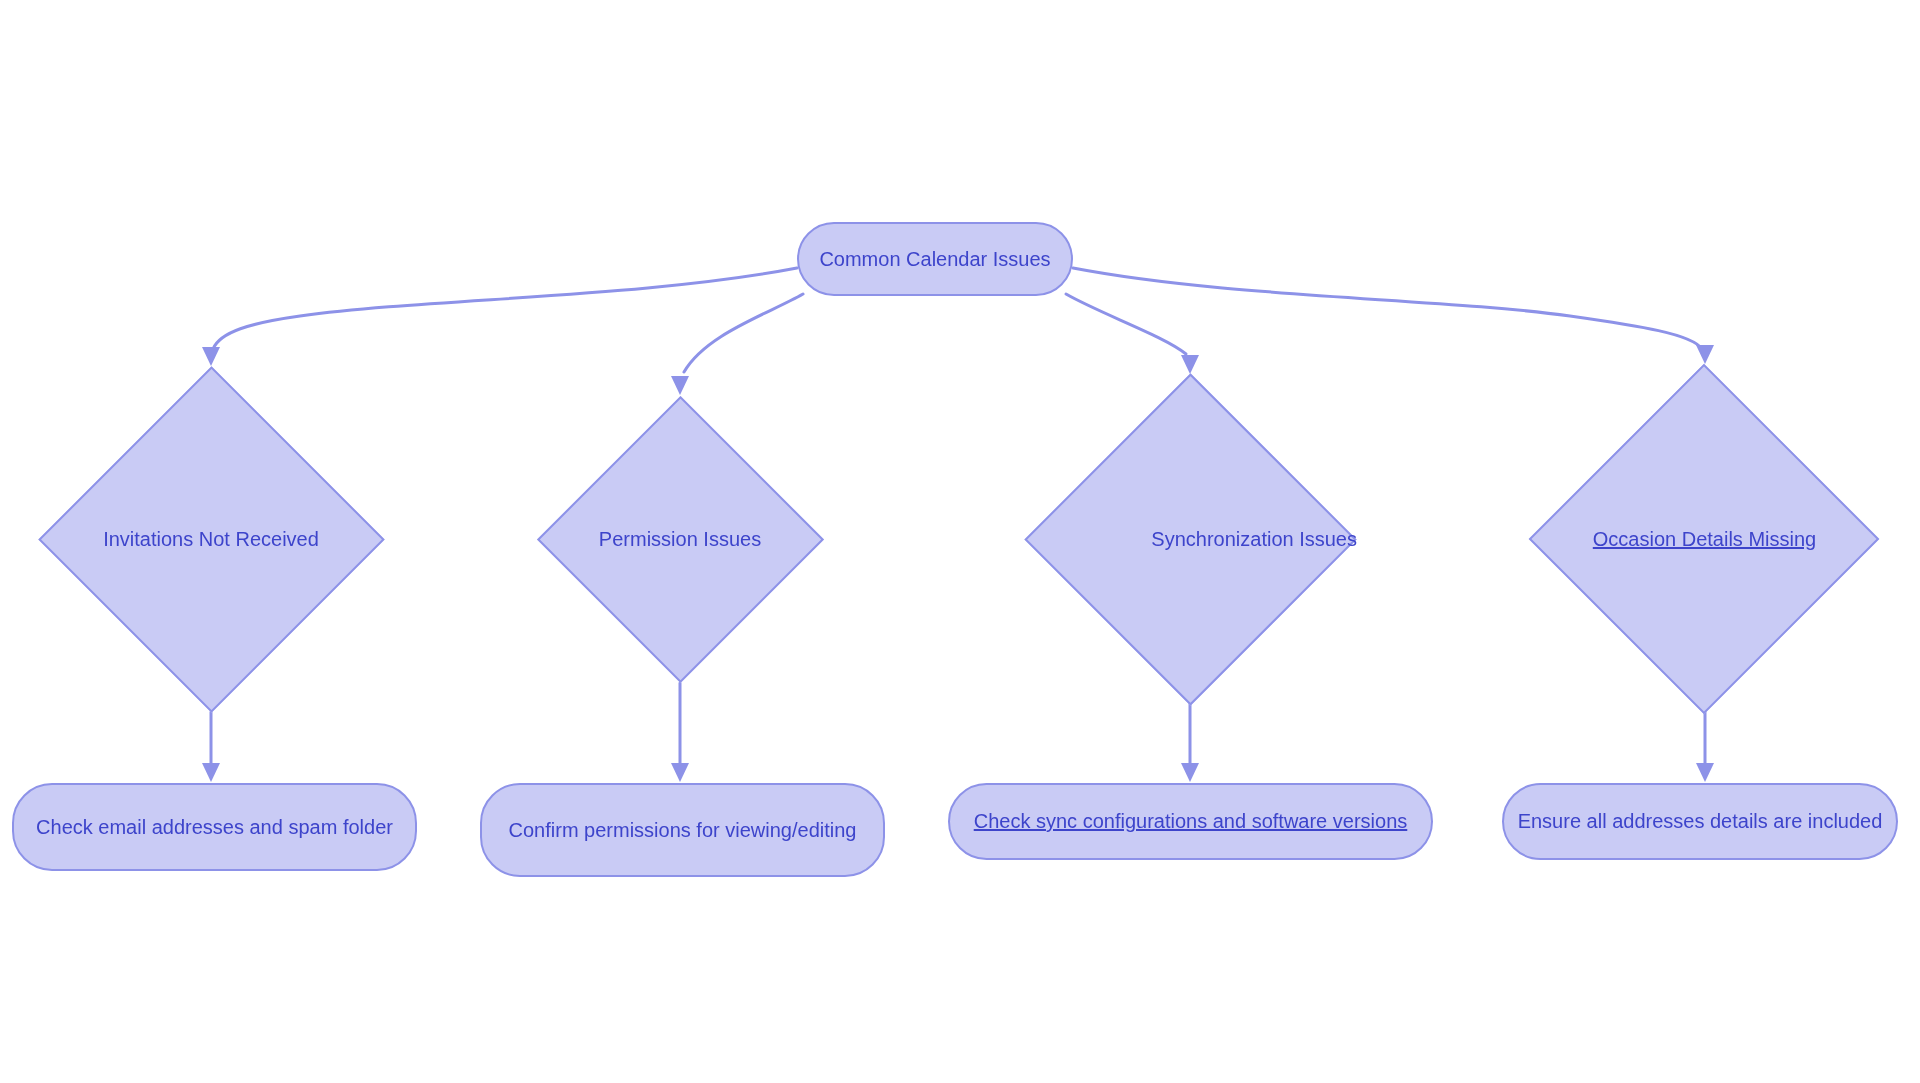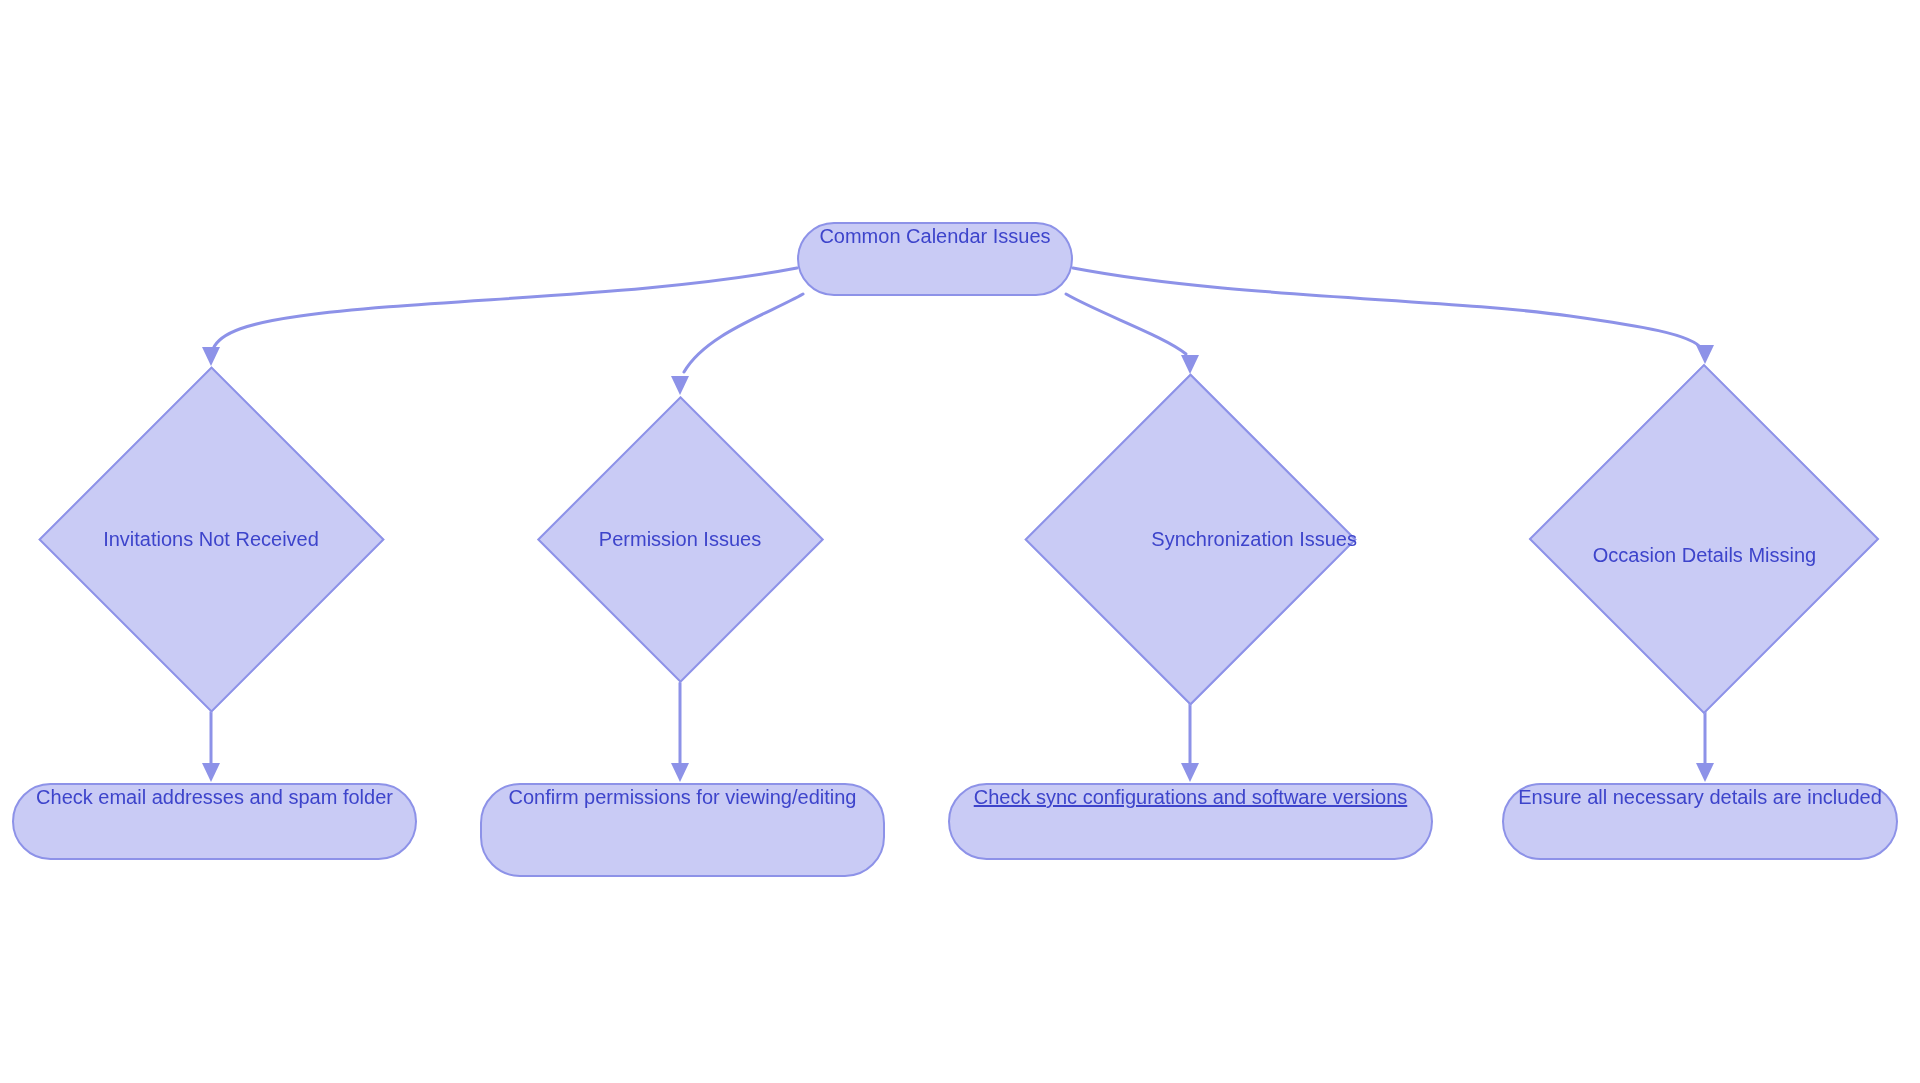--- a/index.html
+++ b/index.html
@@ -39,6 +39,7 @@
     background: var(--node-fill, #c9cbf5);
     border: 2px solid var(--node-border, #8d92e8);
     display: flex;
+    align-items: center;
     justify-content: center;
     color: var(--text, #3d44cb);
     font-size: 20px;

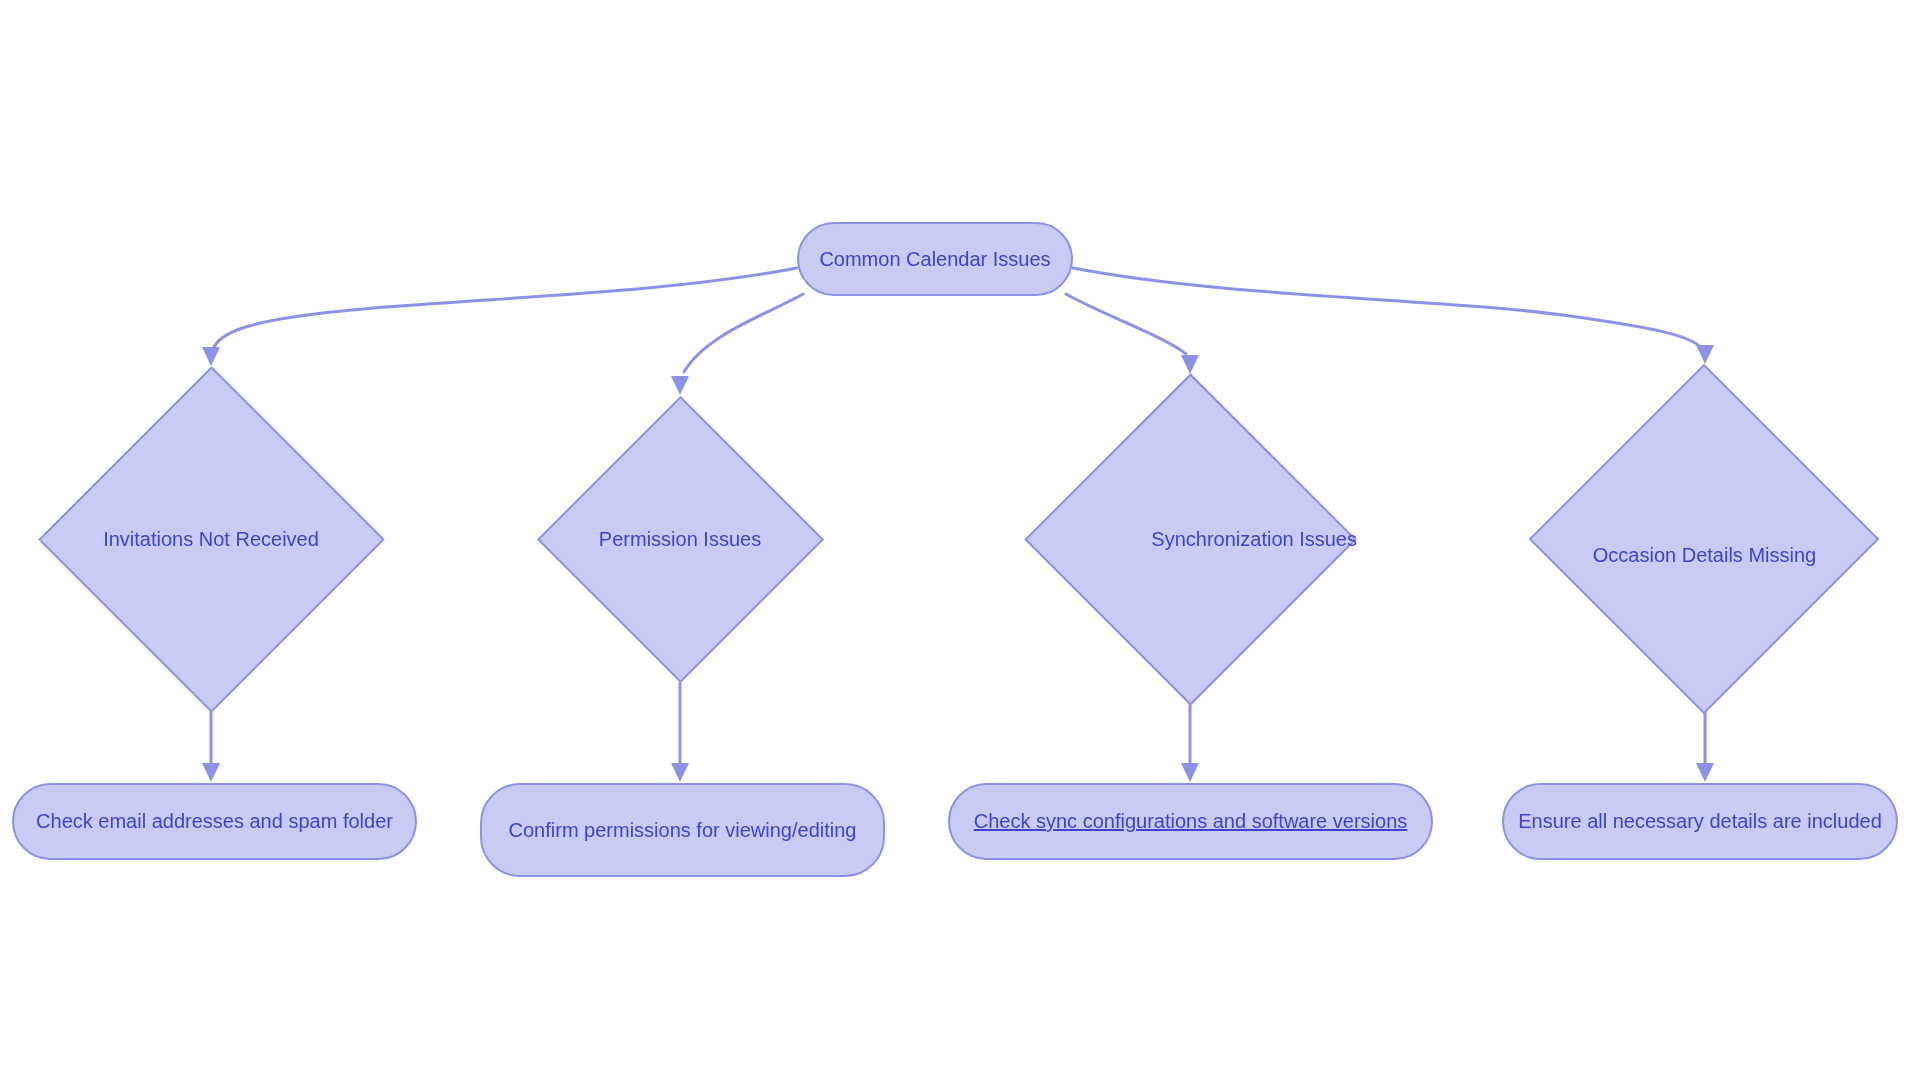--- a/index.html
+++ b/index.html
@@ -116,7 +116,7 @@
   </div>
 
   <div class="diamond" style="left:1580px; top:415px; width:248px; height:248px;"></div>
-  <div class="diamond-label" style="left:1529px; top:380px; width:351px; height:351px;">
+  <div class="diamond-label" style="left:1529px; top:364px; width:351px; height:351px;text-decoration:underline;">
     <span>Occasion Details Missing</span>
   </div>
 

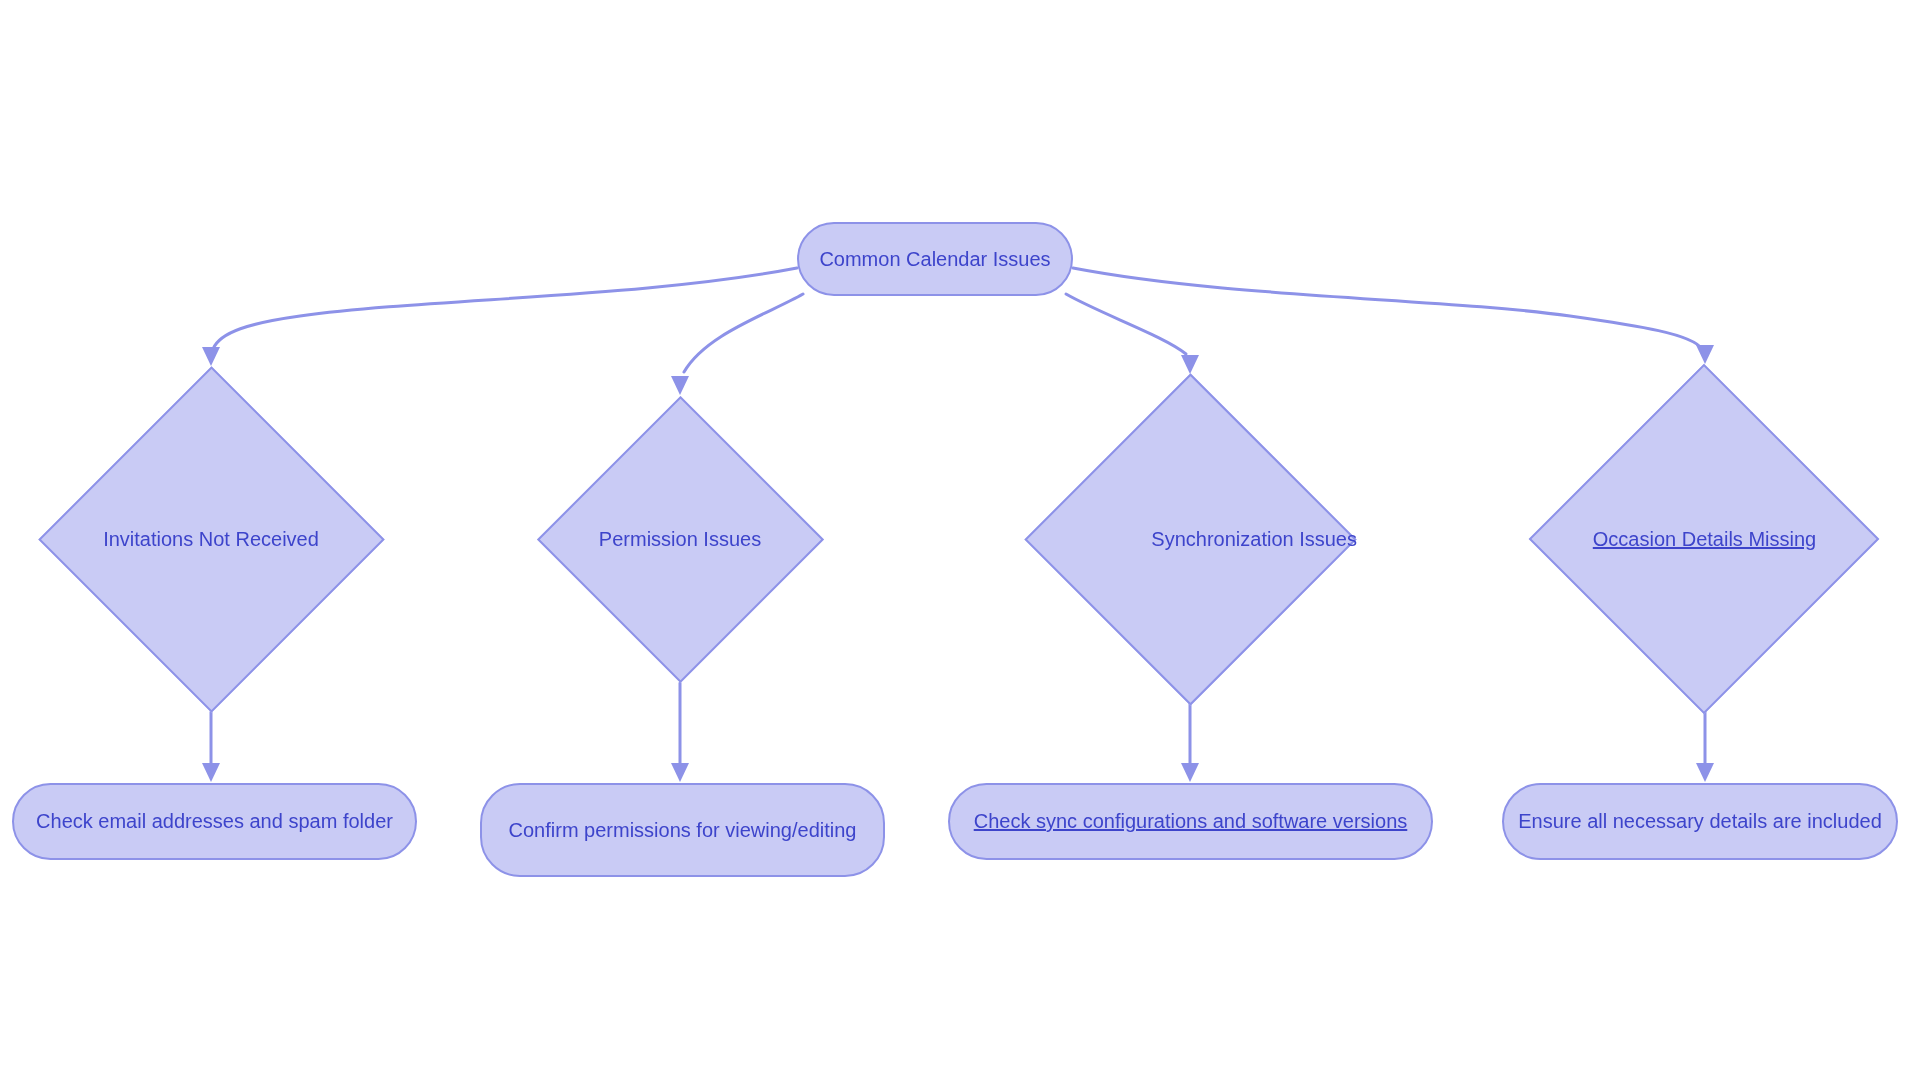--- a/index.html
+++ b/index.html
@@ -120,7 +120,7 @@
     <span>Occasion Details Missing</span>
   </div>
 
-  <div class="node stadium" style="left:12px; top:783px; width:405px; height:77px;">
+  <div class="node stadium" style="left:12px; top:783px; width:405px; height:88px;">
     <span>Check email addresses and spam folder</span>
   </div>
   <div class="node stadium" style="left:480px; top:783px; width:405px; height:94px;">

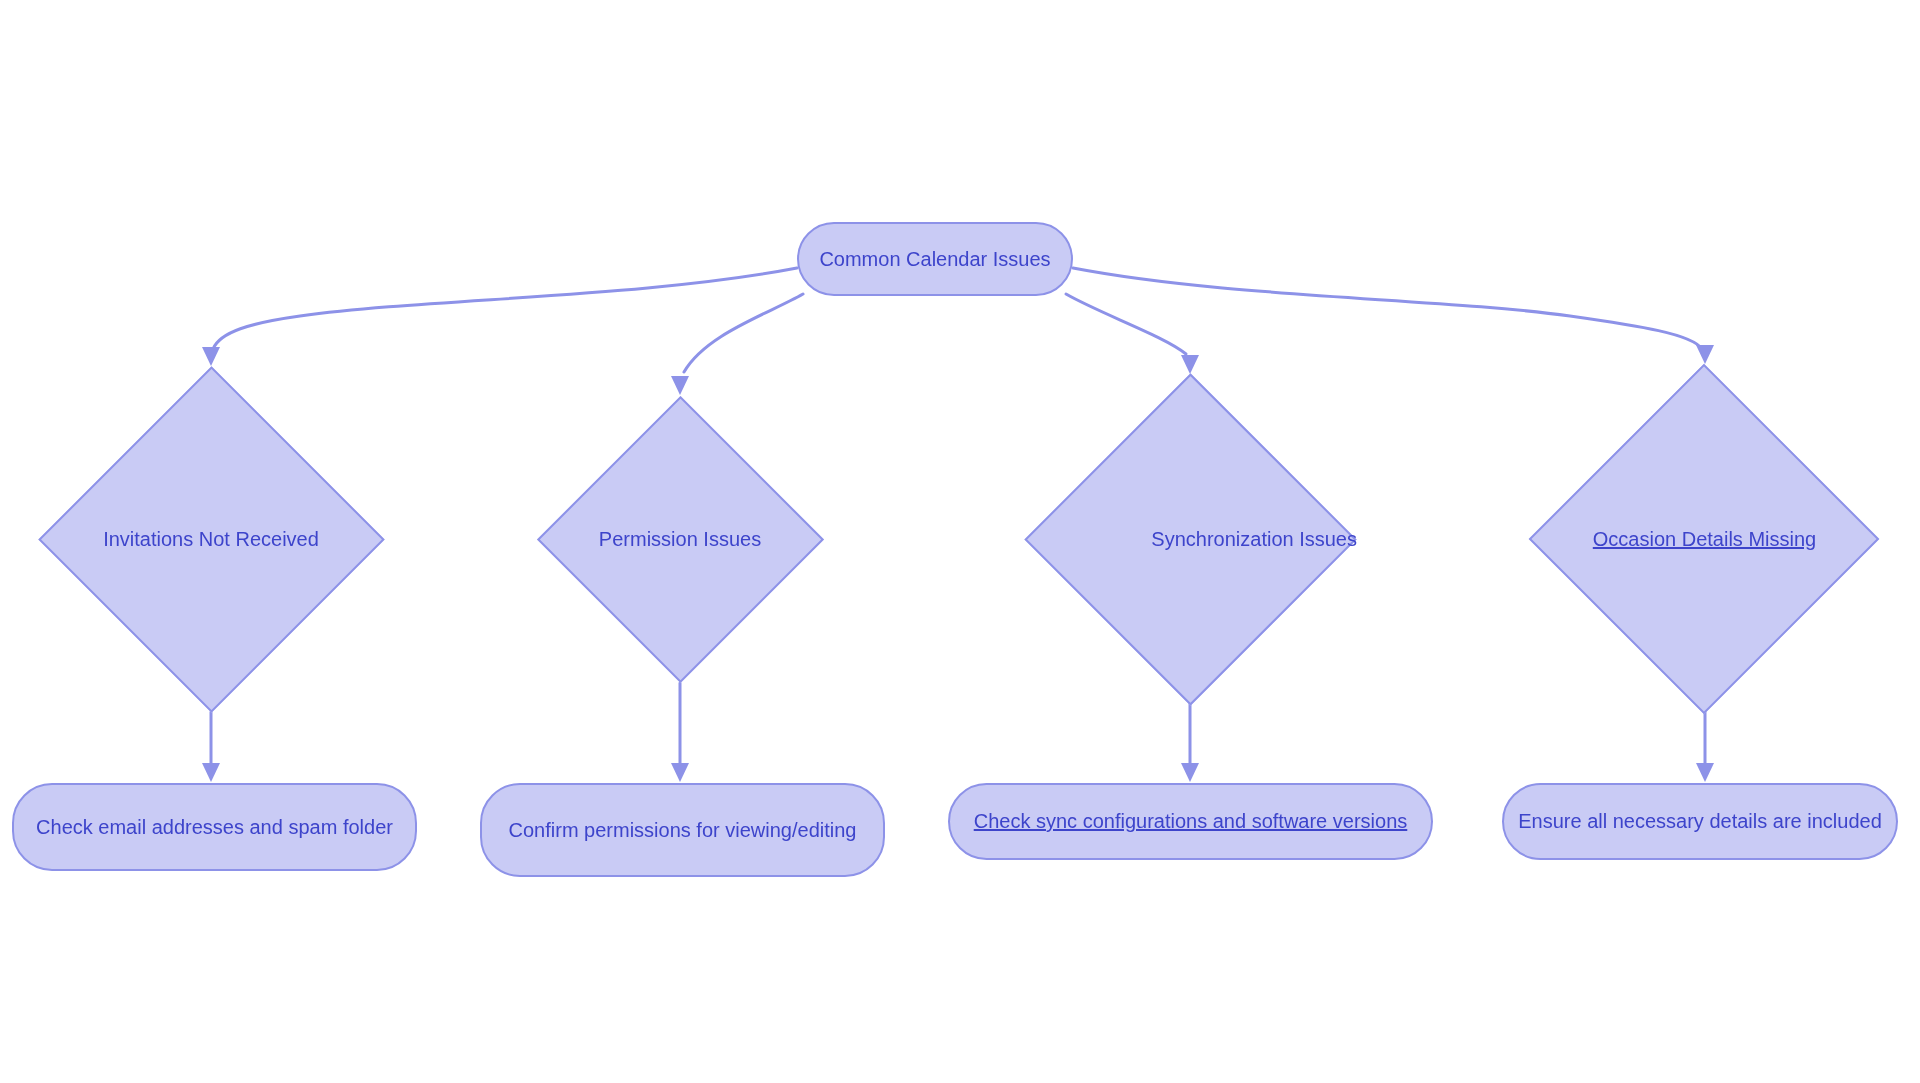--- a/index.html
+++ b/index.html
@@ -130,7 +130,7 @@
     <span>Check sync configurations and software versions</span>
   </div>
   <div class="node stadium" style="left:1502px; top:783px; width:396px; height:77px;">
-    <span>Ensure all necessary details are included</span>
+    <span>Ensure all addresses details are included</span>
   </div>
 
 </div>

